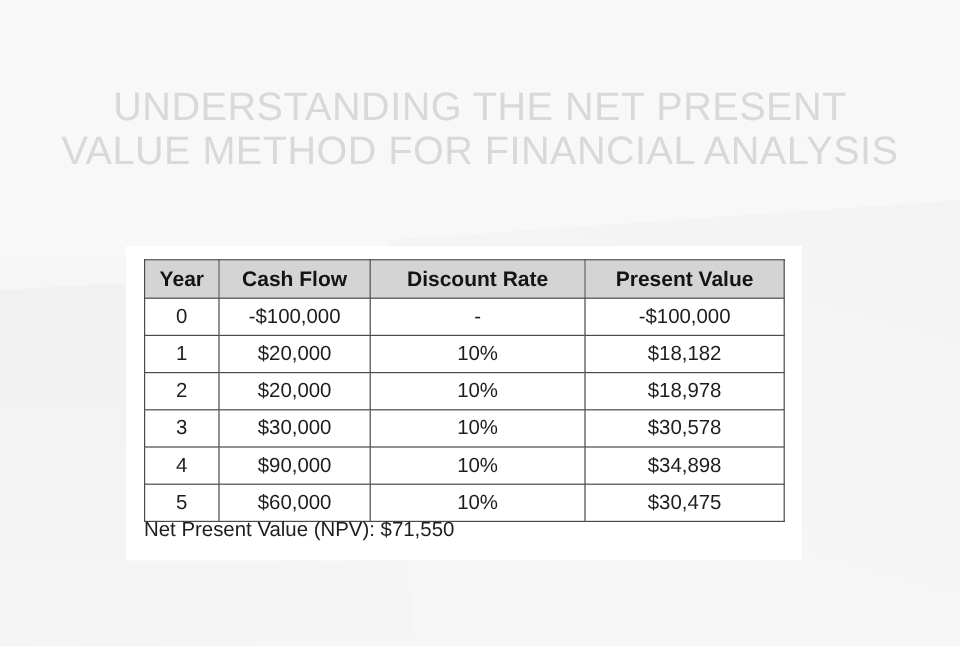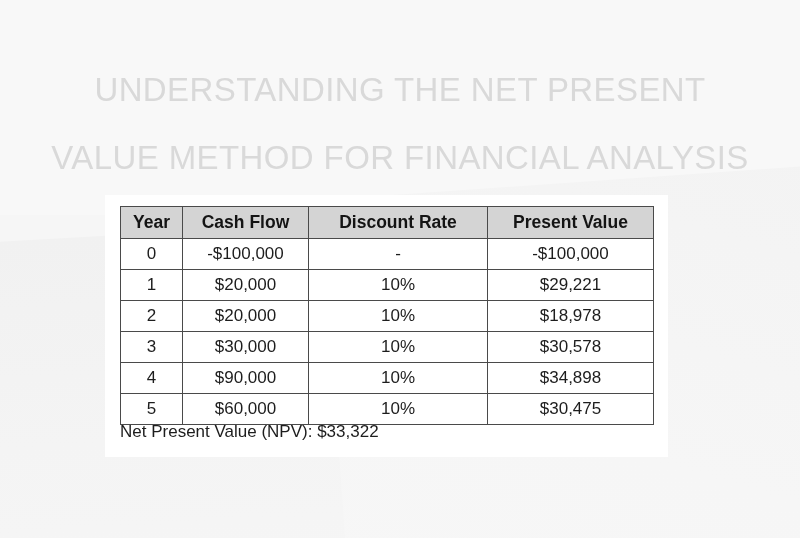--- a/index.html
+++ b/index.html
@@ -60,12 +60,12 @@
   #title {
     position: absolute;
     left: 0;
-    top: 56px;
+    top: 70px;
     width: 800px;
     text-align: center;
     color: #d9d9d9;
     font-size: 33px;
-    line-height: 68px;
+    line-height: 37px;
     letter-spacing: 0.4px;
     font-weight: 400;
     text-transform: uppercase;

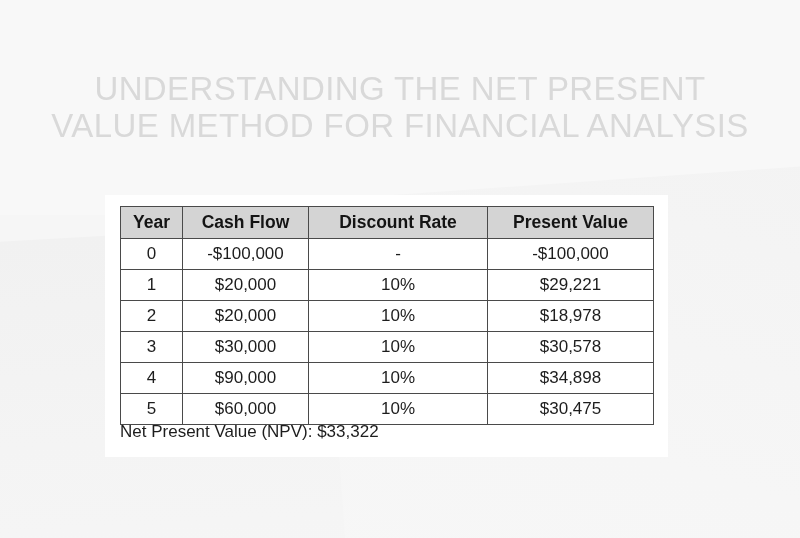--- a/index.html
+++ b/index.html
@@ -77,7 +77,7 @@
   #card {
     position: absolute;
     left: 105px;
-    top: 195px;
+    top: 205px;
     width: 563px;
     height: 262px;
     background: #ffffff;

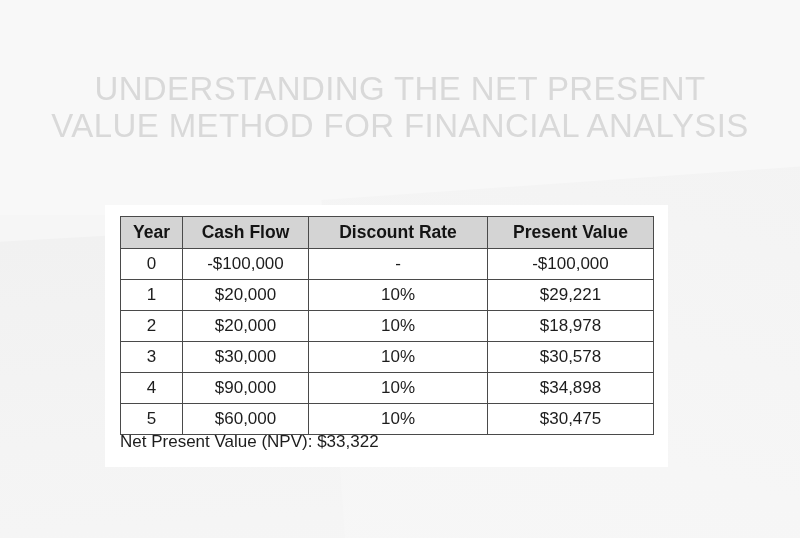--- a/index.html
+++ b/index.html
@@ -171,7 +171,7 @@
           <td>1</td>
           <td>$20,000</td>
           <td>10%</td>
-          <td>$29,221</td>
+          <td>$18,182</td>
         </tr>
         <tr>
           <td>2</td>

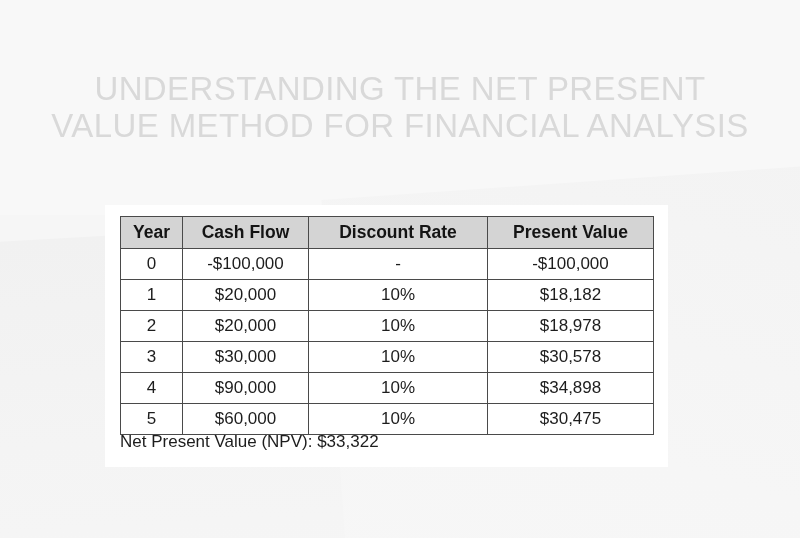--- a/index.html
+++ b/index.html
@@ -200,7 +200,7 @@
       </tbody>
     </table>
 
-    <div id="npv-total">Net Present Value (NPV): $33,322</div>
+    <div id="npv-total">Net Present Value (NPV): $71,550</div>
 
   </div>
 </div>

